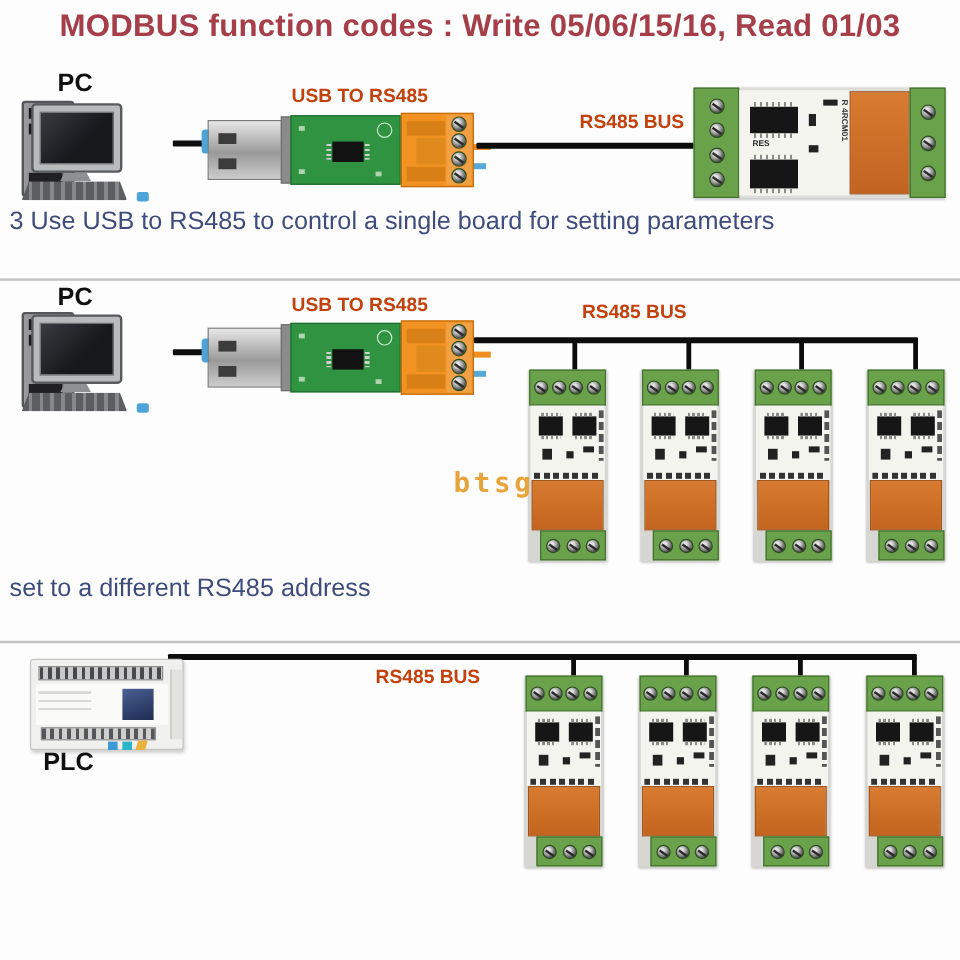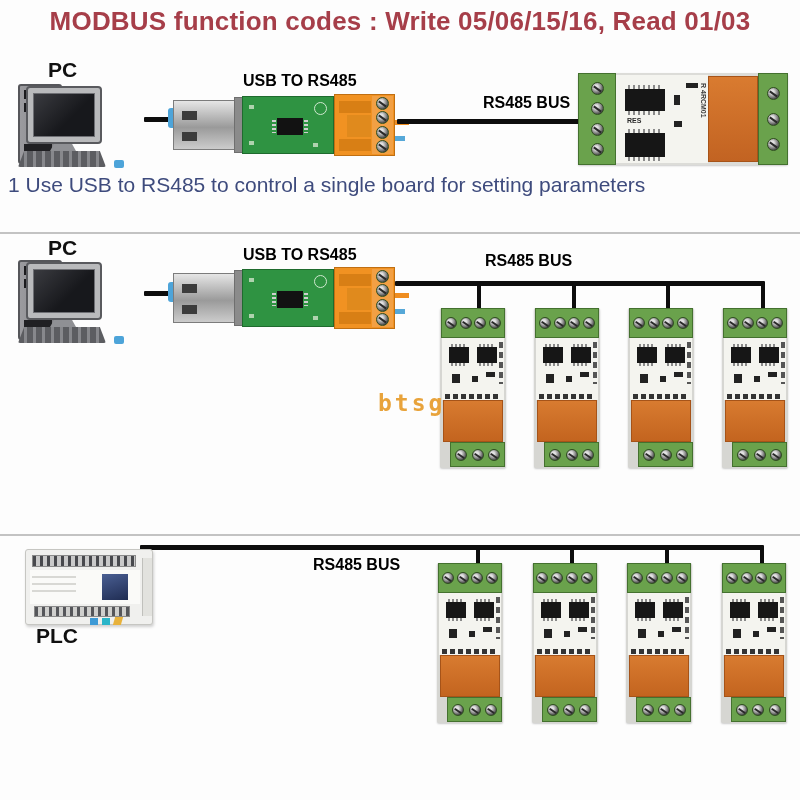--- a/index.html
+++ b/index.html
@@ -12,7 +12,7 @@
   .canvas{position:relative;width:800px;height:800px;background:#fdfdfd;overflow:hidden}
   .title{position:absolute;left:0;top:6px;width:800px;text-align:center;white-space:nowrap;
          font-size:26px;font-weight:700;color:var(--header-text);letter-spacing:.2px}
-  .lbl{position:absolute;font-size:16px;font-weight:600;color:#000000;white-space:nowrap}
+  .lbl{position:absolute;font-size:16px;font-weight:600;color:#c2410c;white-space:nowrap}
   .devlbl{position:absolute;font-size:21px;font-weight:700;color:#101010;white-space:nowrap}
   .caption{position:absolute;left:8px;color:var(--caption-text);font-size:21px;line-height:28px;white-space:nowrap}
   .divider{position:absolute;left:0;width:800px;height:2px;background:var(--divider-gray)}

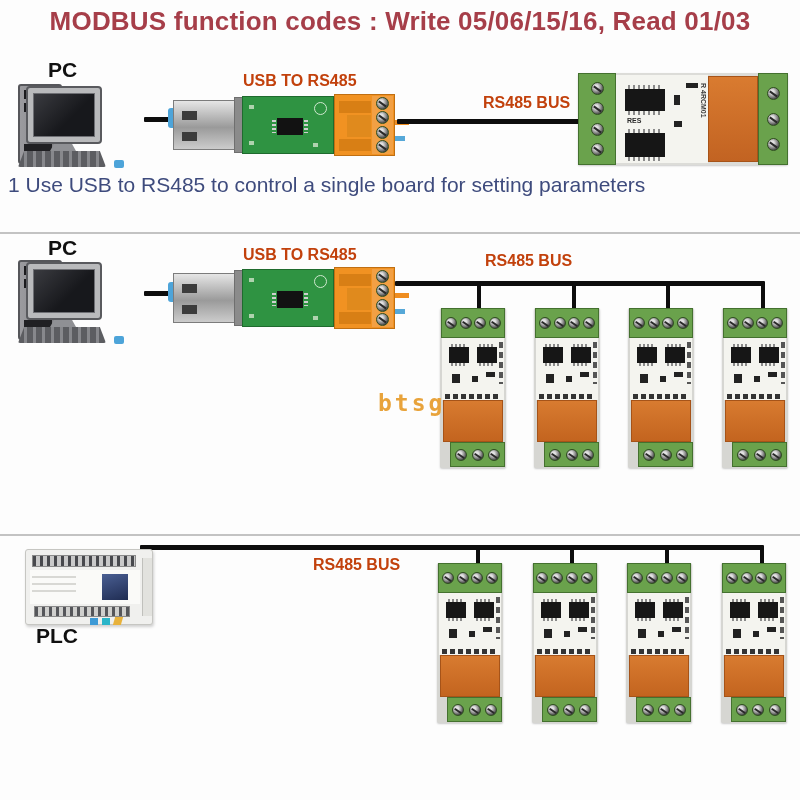--- a/index.html
+++ b/index.html
@@ -227,7 +227,7 @@
     </div>
 
     <div class="caption" style="top:171px">
-      <div>1 Use USB to RS485 to control a single board for setting parameters</div>
+      <div>3 Use USB to RS485 to control a single board for setting parameters</div>
     </div>
   </div>
 

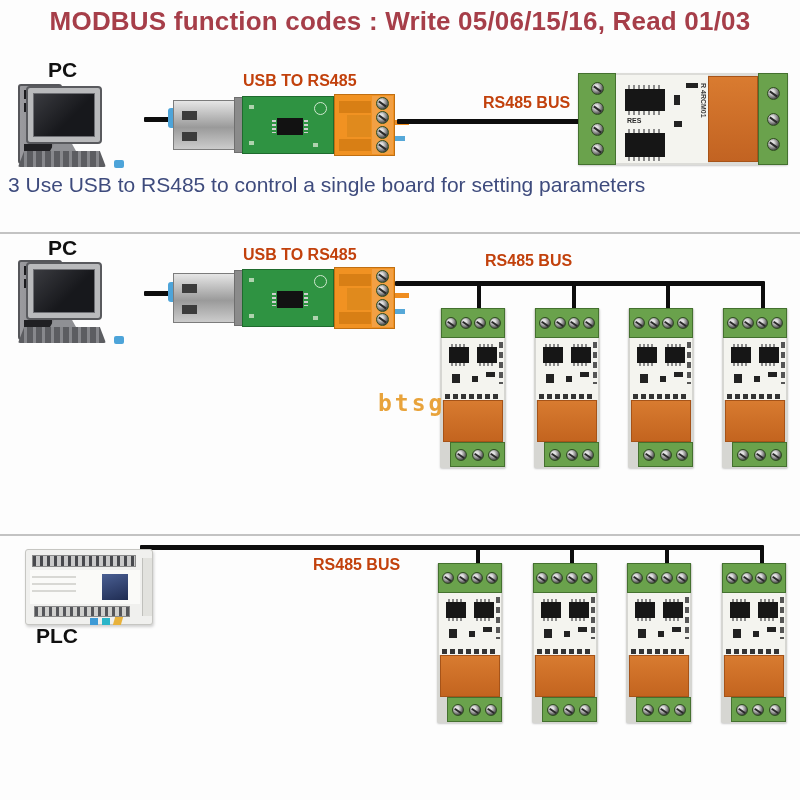--- a/index.html
+++ b/index.html
@@ -388,6 +388,7 @@
 </div>
     <div class="watermark" style="left:378px;top:390px">btsg</div>
     <div class="caption" style="top:477px">
+      <div>set to a different RS485 address</div>
     </div>
   </div>
 

